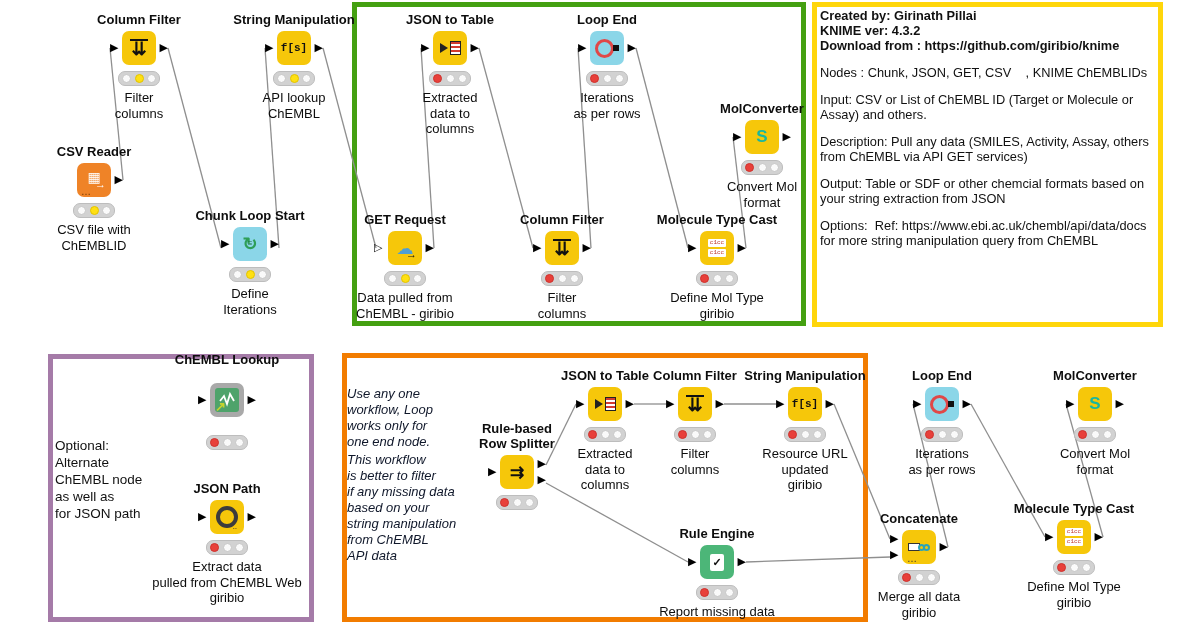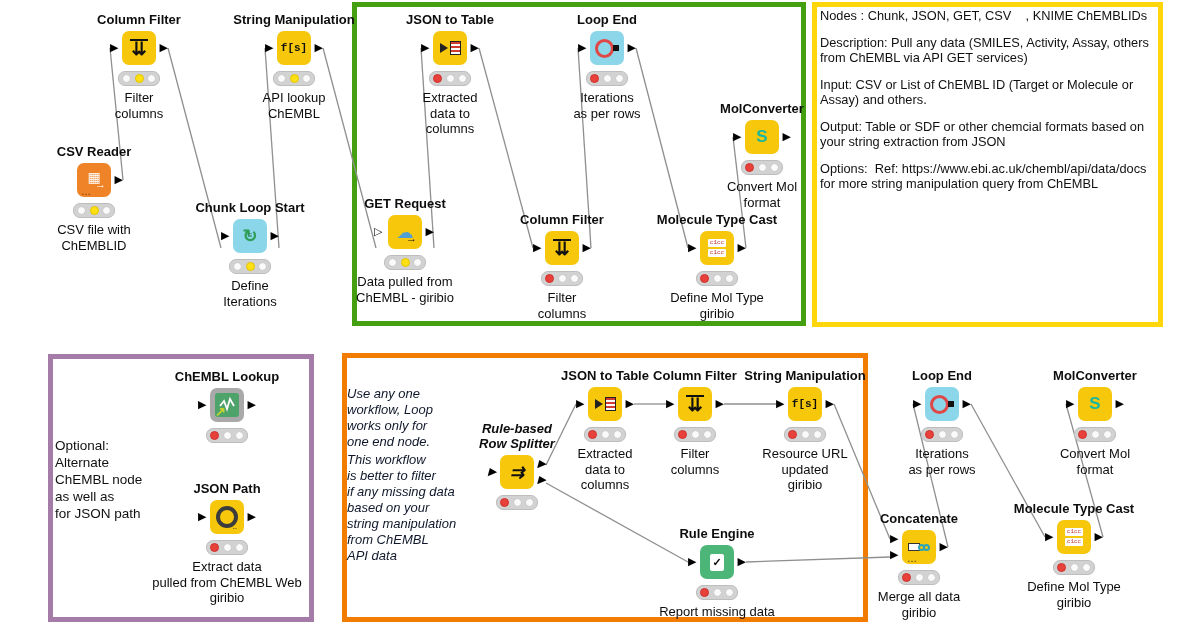--- a/index.html
+++ b/index.html
@@ -98,6 +98,9 @@
   </svg>
 
   <div class="panel-text">
+    <div class="ypara b">Created by: Girinath Pillai
+KNIME ver: 4.3.2
+Download from : https://github.com/giribio/knime</div>
     <div class="ypara">Nodes : Chunk, JSON, GET, CSV    , KNIME ChEMBLIDs</div>
     <div class="ypara">Description: Pull any data (SMILES, Activity, Assay, others from ChEMBL via API GET services)</div>
     <div class="ypara">Input: CSV or List of ChEMBL ID (Target or Molecule or Assay) and others.</div>

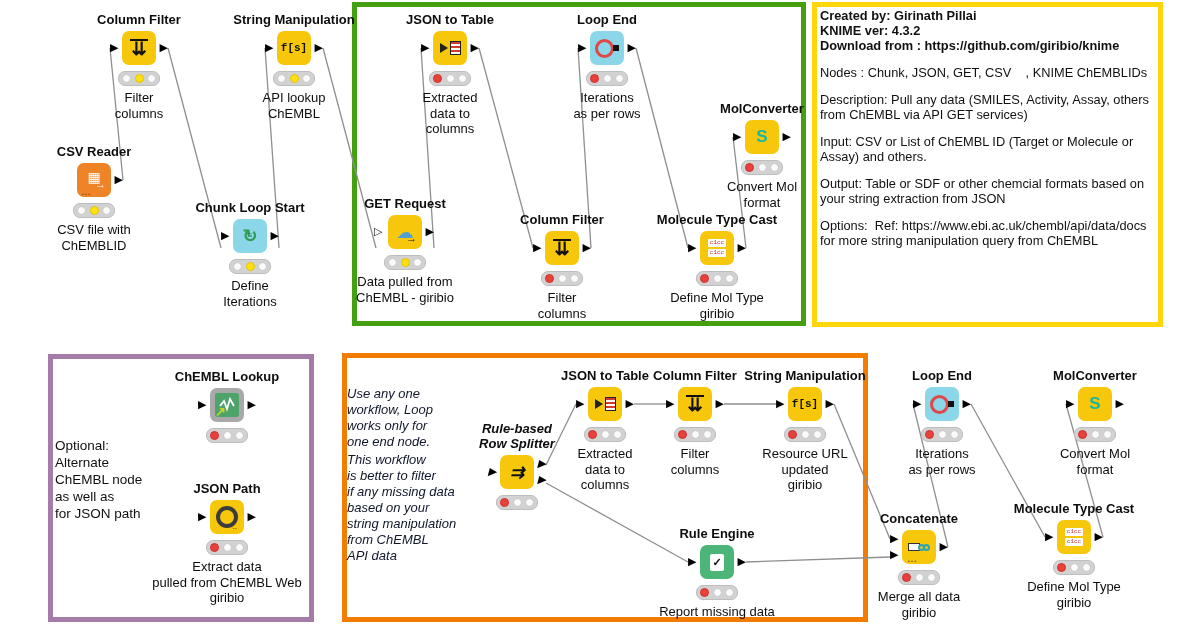--- a/index.html
+++ b/index.html
@@ -102,8 +102,8 @@
 KNIME ver: 4.3.2
 Download from : https://github.com/giribio/knime</div>
     <div class="ypara">Nodes : Chunk, JSON, GET, CSV    , KNIME ChEMBLIDs</div>
+    <div class="ypara">Input: CSV or List of ChEMBL ID (Target or Molecule or Assay) and others.</div>
     <div class="ypara">Description: Pull any data (SMILES, Activity, Assay, others from ChEMBL via API GET services)</div>
-    <div class="ypara">Input: CSV or List of ChEMBL ID (Target or Molecule or Assay) and others.</div>
     <div class="ypara">Output: Table or SDF or other chemcial formats based on your string extraction from JSON</div>
     <div class="ypara">Options:  Ref: https://www.ebi.ac.uk/chembl/api/data/docs for more string manipulation query from ChEMBL</div>
   </div>

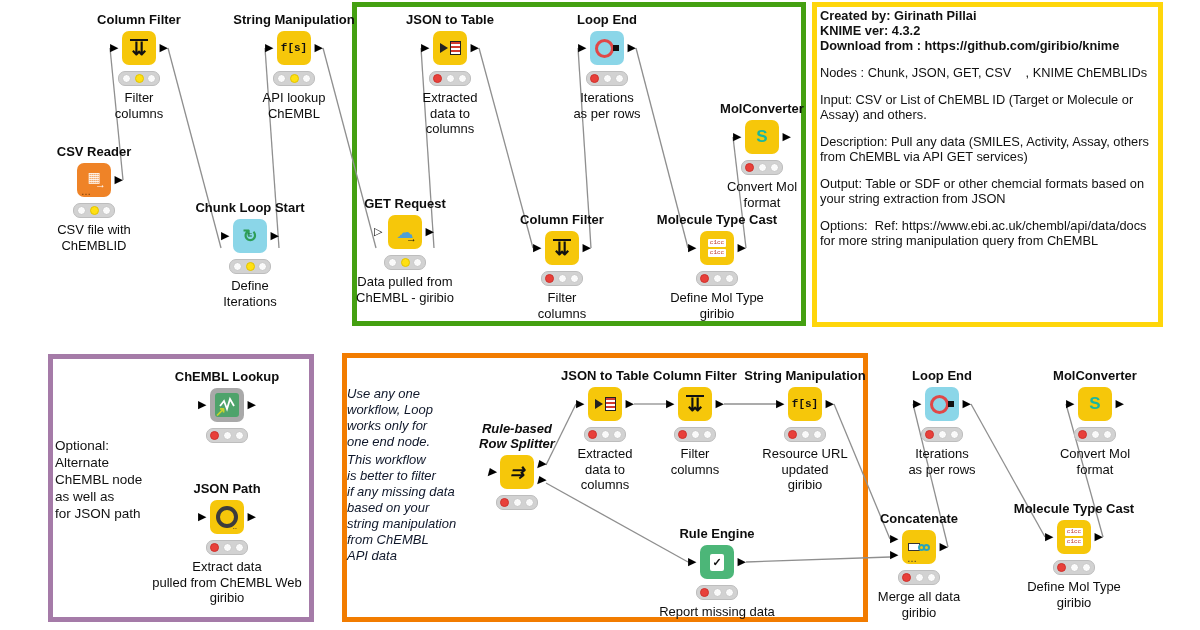--- a/index.html
+++ b/index.html
@@ -174,7 +174,7 @@
 ChEMBL</div>
   </div>
 
-  <div class="ng" style="left:180px;top:200px;">
+  <div class="ng" style="left:180px;top:208px;">
     <div class="ntitle">Chunk Loop Start</div>
     <div class="nsq cyan">
       <span class="port pin">▶</span>

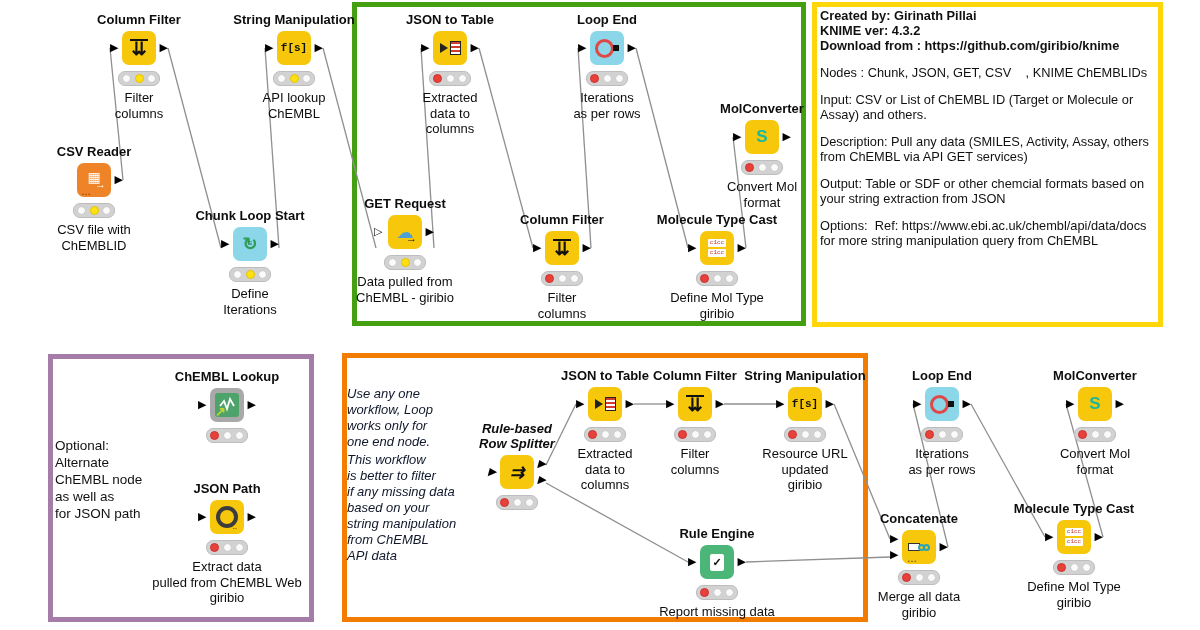--- a/index.html
+++ b/index.html
@@ -241,7 +241,7 @@
 format</div>
   </div>
 
-  <div class="ng" style="left:335px;top:196px;">
+  <div class="ng" style="left:335px;top:212px;">
     <div class="ntitle">GET Request</div>
     <div class="nsq yellow">
       <span class="port pin" style="left:-14px;">▷</span>

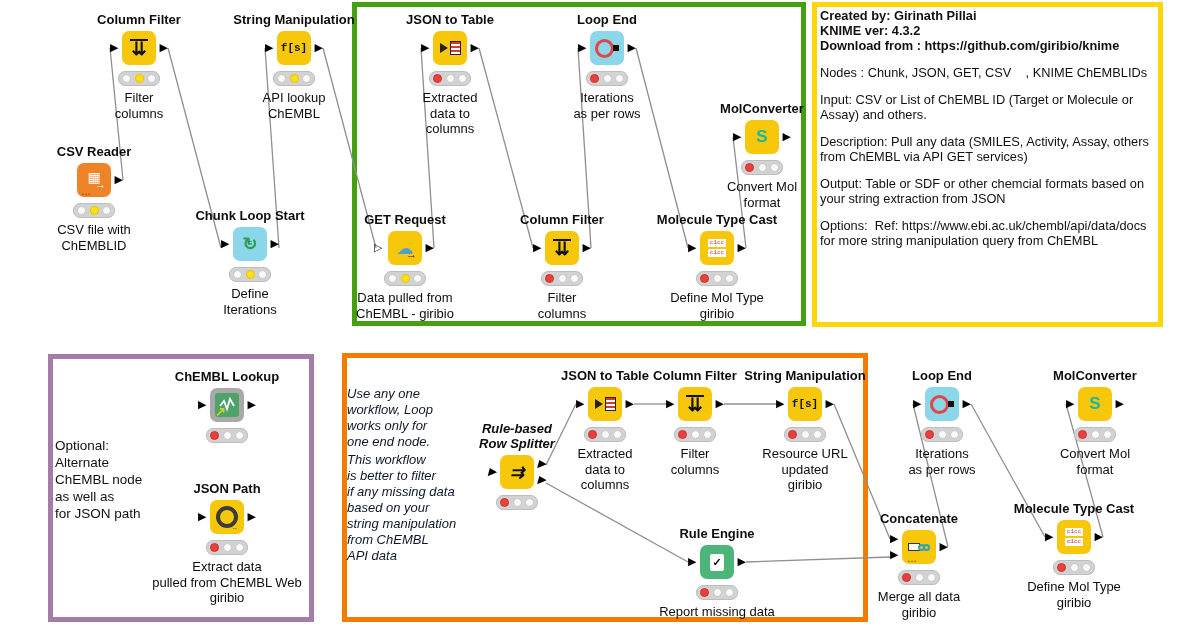--- a/index.html
+++ b/index.html
@@ -293,7 +293,7 @@
 giribio</div>
   </div>
 
-  <div class="ng" style="left:157px;top:369px;">
+  <div class="ng" style="left:157px;top:352px;gap:12px;">
     <div class="ntitle">ChEMBL Lookup</div>
     <div class="nsq gray">
       <span class="port pin">▶</span>

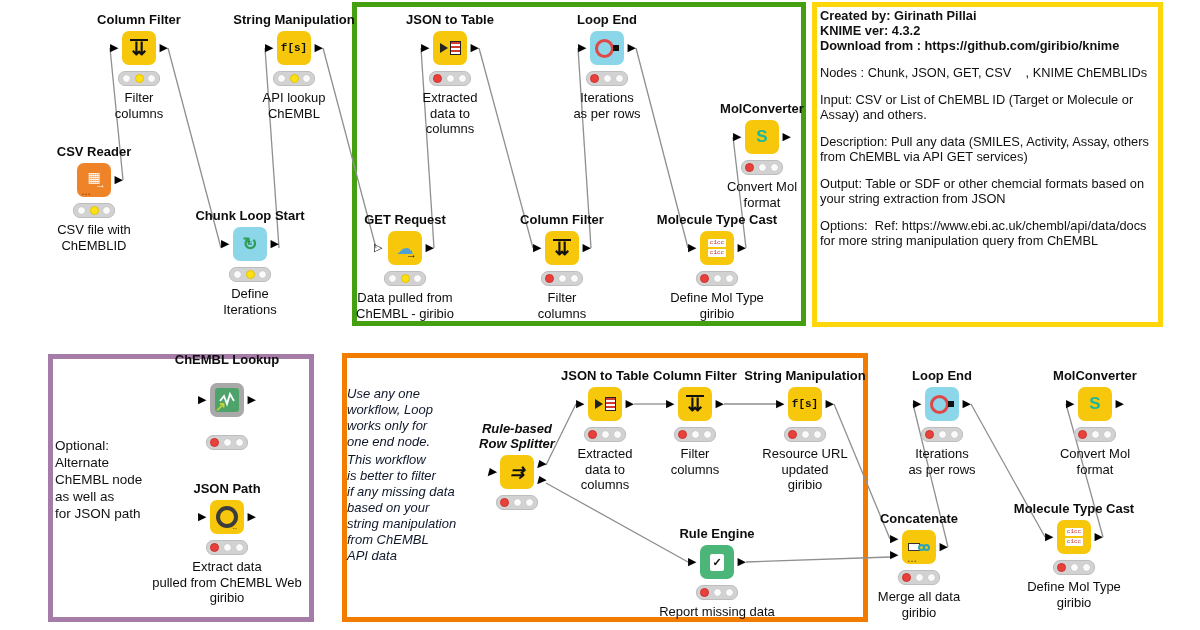--- a/index.html
+++ b/index.html
@@ -331,7 +331,7 @@
 giribio</div>
   </div>
 
-  <div class="ng" style="left:447px;top:421px;font-style:italic;">
+  <div class="ng" style="left:447px;top:421px;">
     <div class="ntitle">Rule-based
 Row Splitter</div>
     <div class="nsq yellow">

